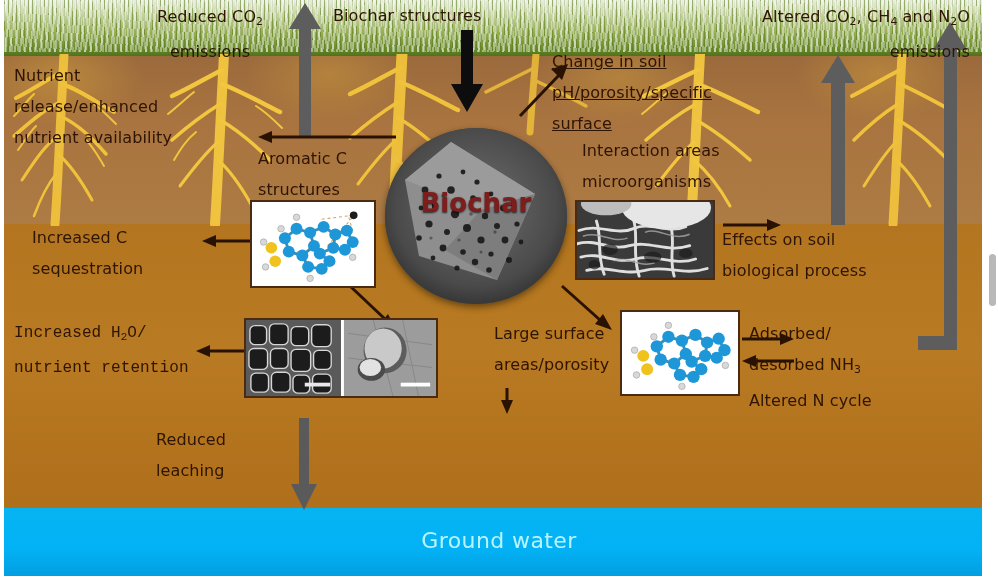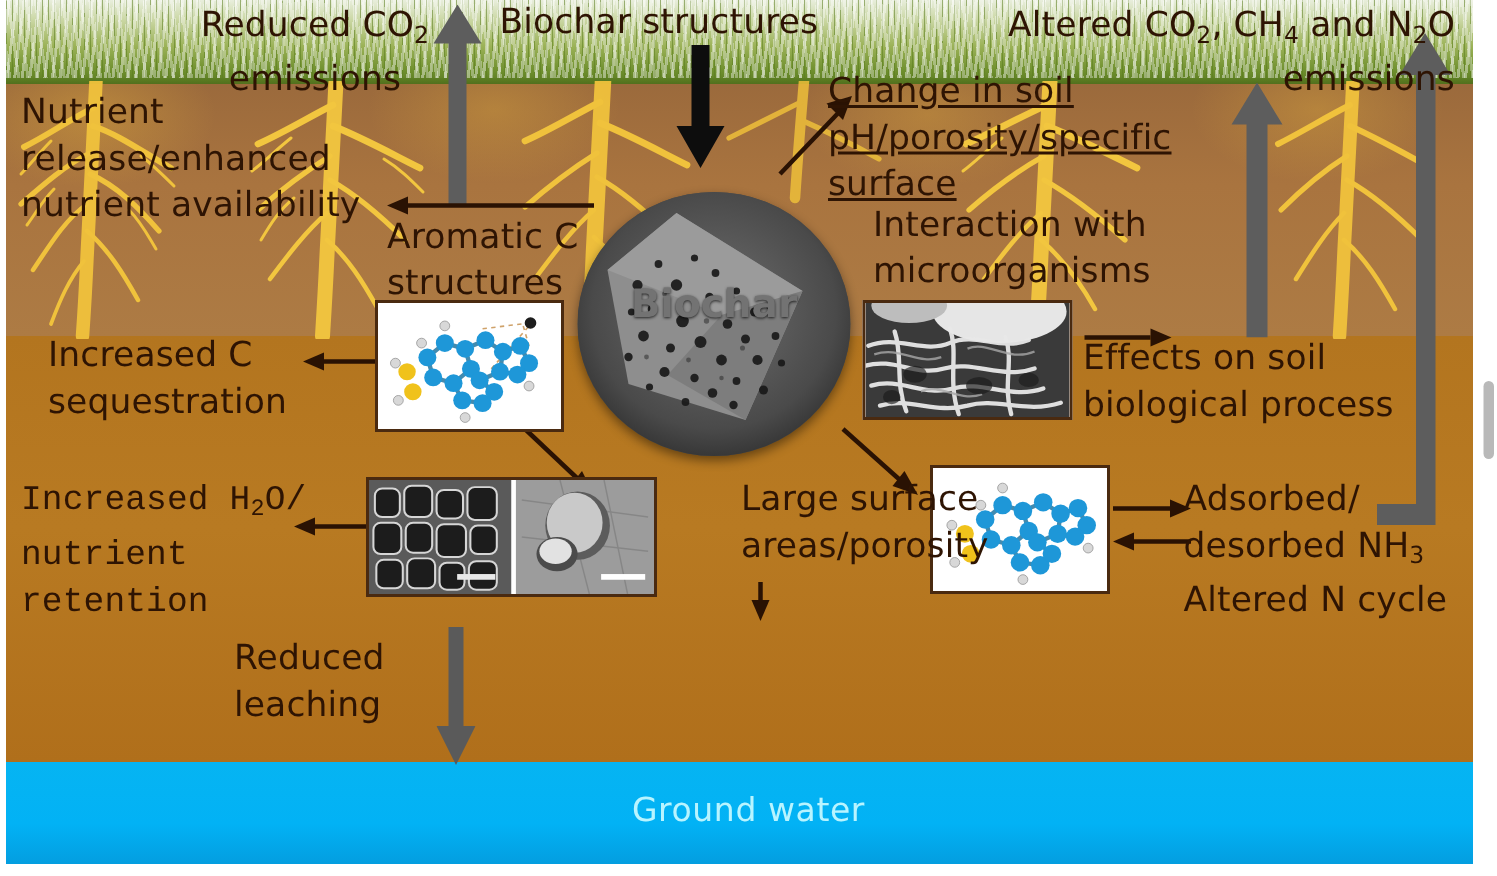--- a/index.html
+++ b/index.html
@@ -51,7 +51,7 @@
   .txt{
     position:absolute;
     color:#2e1403;
-    font-size:23px;
+    font-size:16px;
     line-height:27px;
     font-weight:400;
     letter-spacing:.1px;

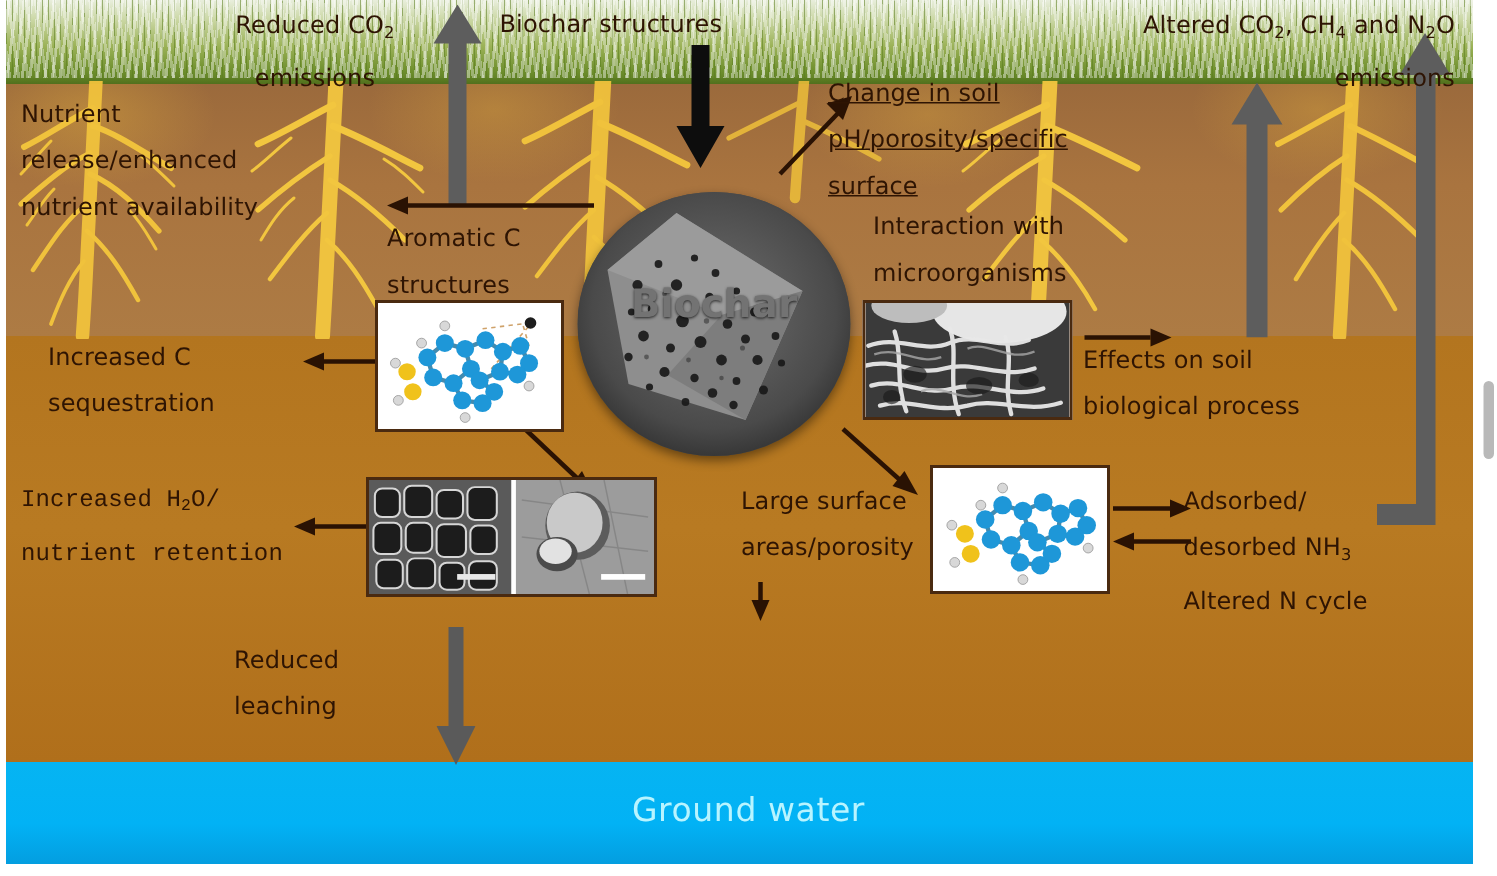--- a/index.html
+++ b/index.html
@@ -547,7 +547,7 @@
   <div class="txt" style="left:258px;top:143px;width:180px;line-height:31px;">Aromatic C
 structures</div>
 
-  <div class="txt" style="left:582px;top:135px;width:240px;line-height:31px;">Interaction with
+  <div class="txt" style="left:582px;top:135px;width:240px;line-height:31px;">Interaction areas
 microorganisms</div>
 
   <div class="txt" style="left:722px;top:224px;width:250px;line-height:31px;">Effects on soil

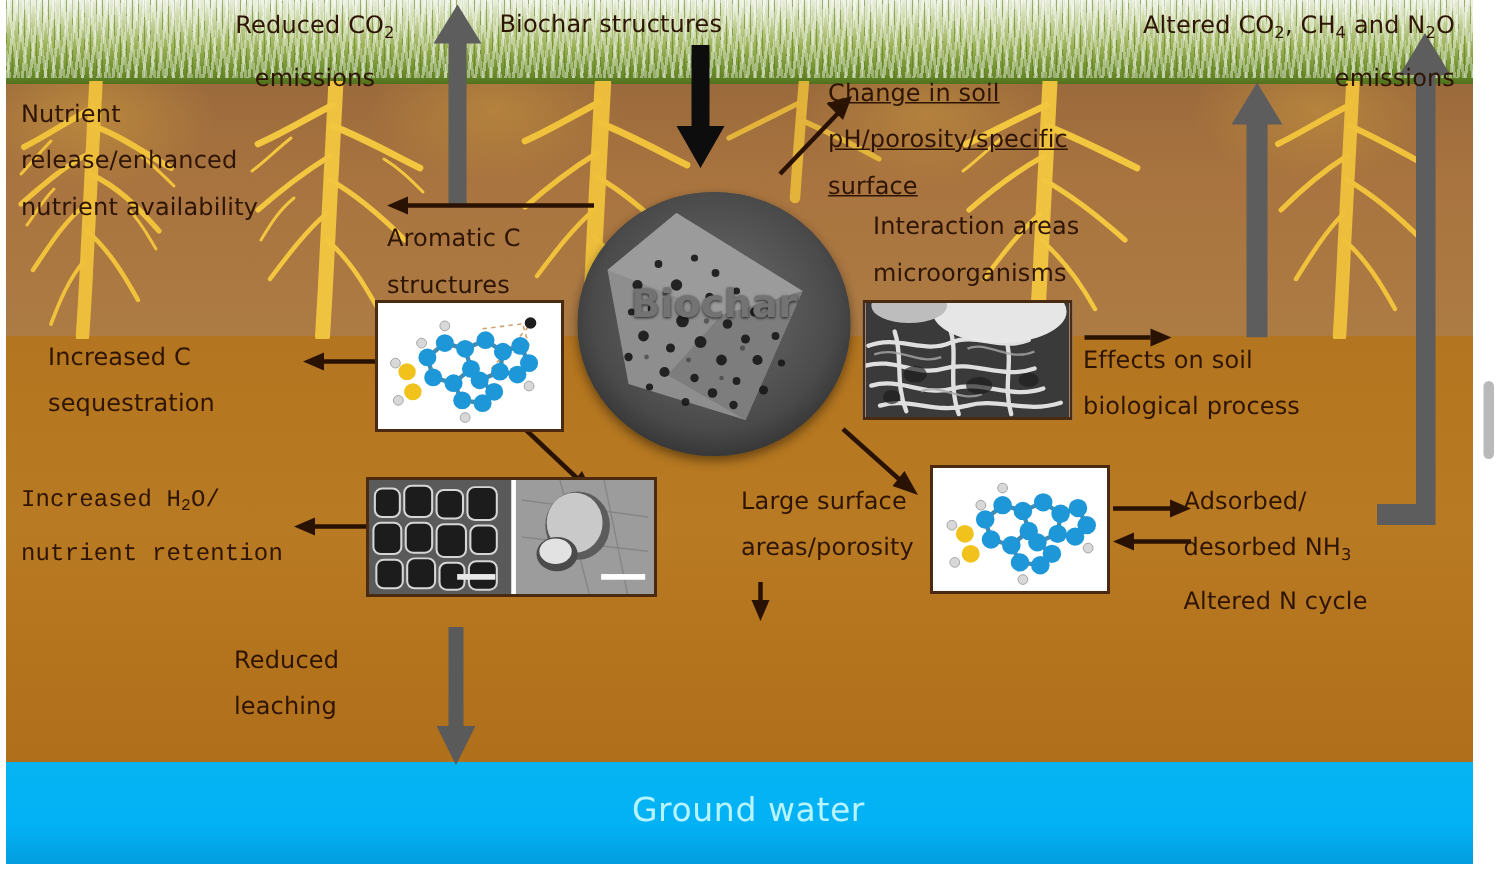--- a/index.html
+++ b/index.html
@@ -90,7 +90,7 @@
   #biochar-label{
     position:absolute;left:385px;top:188px;width:182px;
     text-align:center;
-    color:#737373;
+    color:#7f1d1d;
     font-size:26px;
     font-weight:700;
     text-shadow:0 1px 2px rgba(0,0,0,.75);

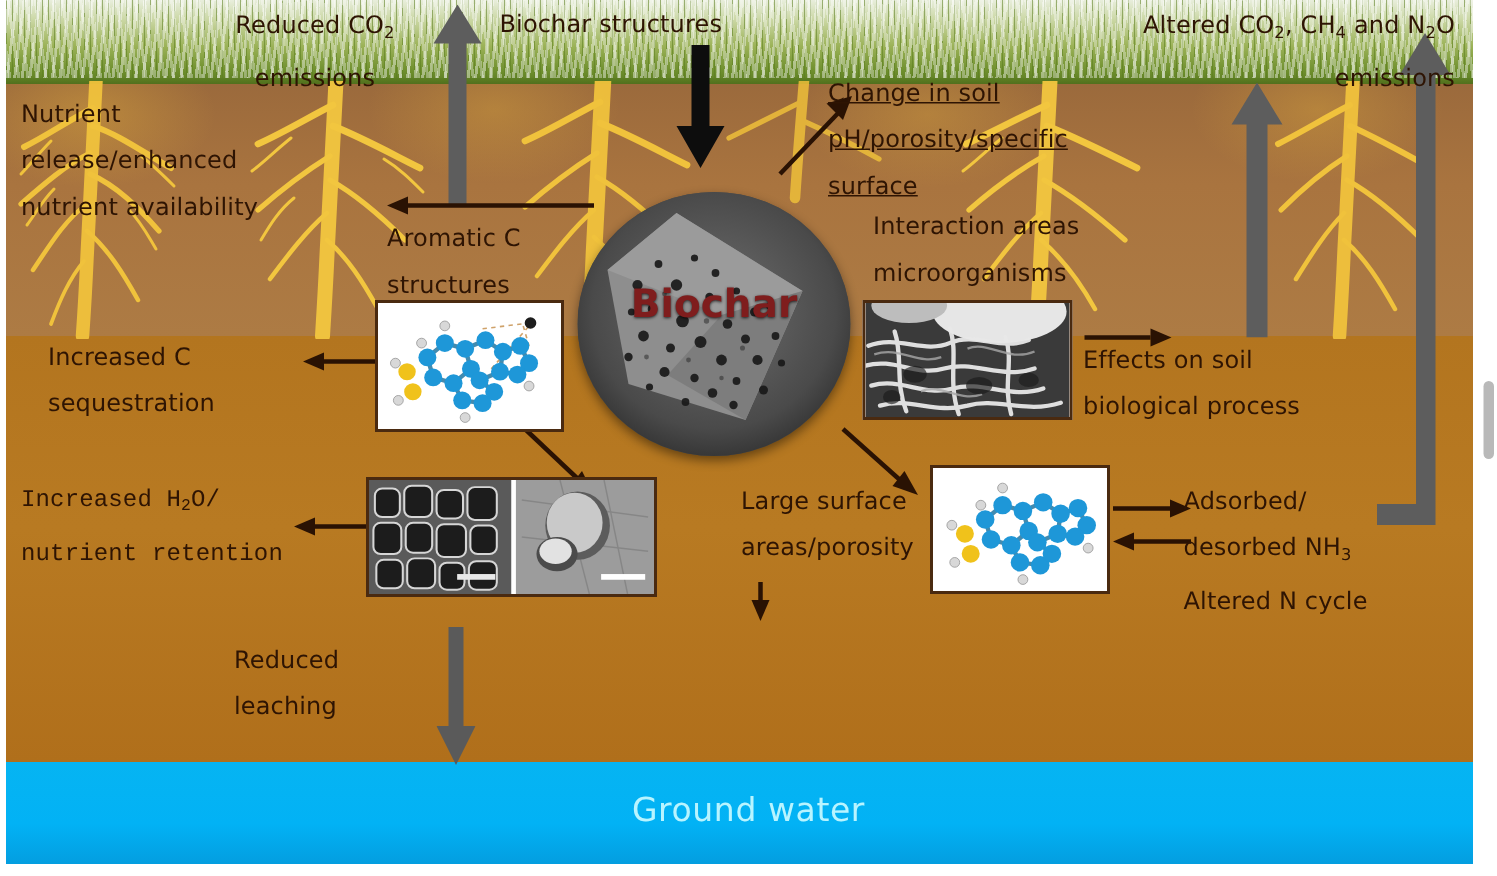--- a/index.html
+++ b/index.html
@@ -561,7 +561,7 @@
   <div class="txt" style="left:446px;top:318px;width:180px;line-height:31px;margin-left:48px;">Large surface
 areas/porosity</div>
 
-  <div class="txt" style="left:789px;top:318px;width:210px;line-height:31px;">Adsorbed/<br>desorbed NH<sub>3</sub><br>Altered N cycle</div>
+  <div class="txt" style="left:749px;top:318px;width:210px;line-height:31px;">Adsorbed/<br>desorbed NH<sub>3</sub><br>Altered N cycle</div>
 
   <div class="txt" style="left:156px;top:424px;width:190px;line-height:31px;">Reduced
 leaching</div>

